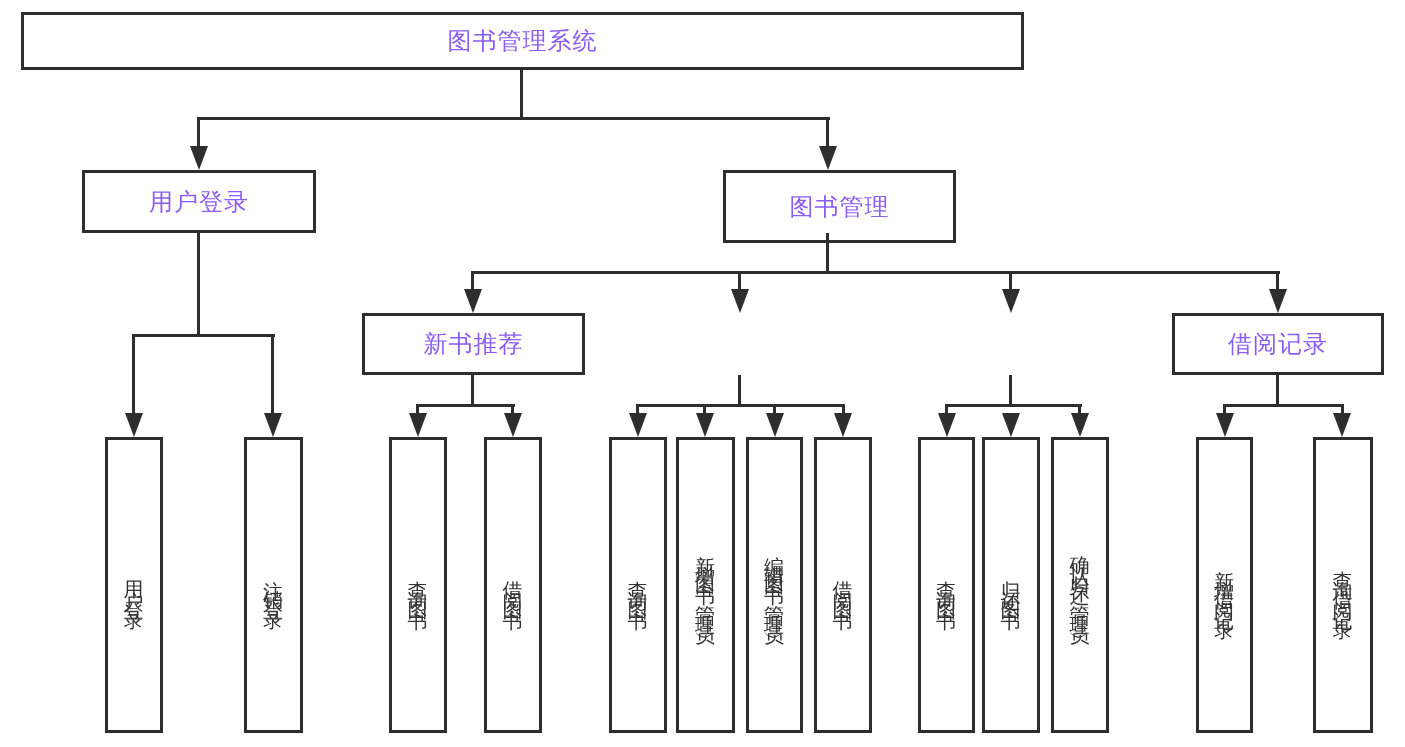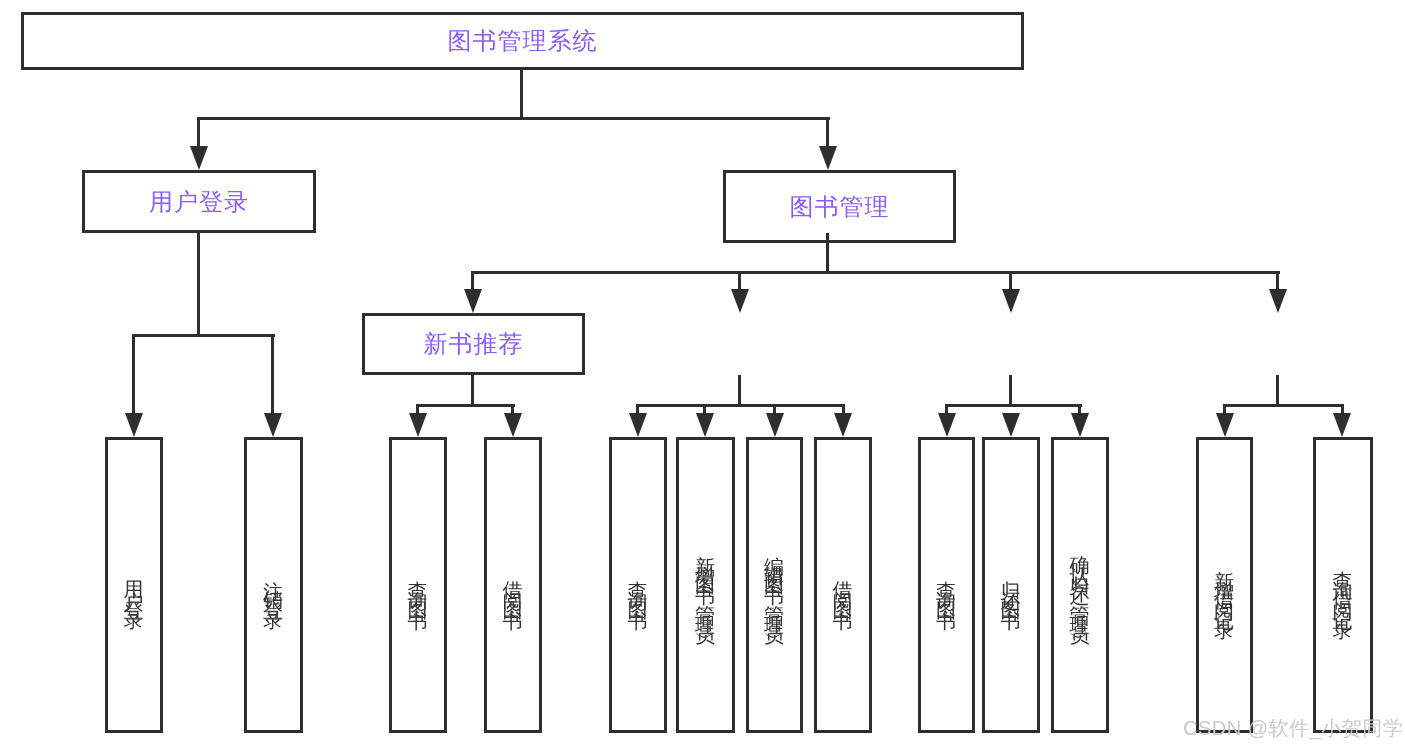--- a/index.html
+++ b/index.html
@@ -101,6 +101,9 @@
   <div class="box" style="left:362px;top:313px;width:223px;height:62px;">
     <span class="hlabel">新书推荐</span>
   </div>
+  <div class="box" style="left:1172px;top:313px;width:212px;height:62px;">
+    <span class="hlabel">借阅记录</span>
+  </div>
 
   <div>
     <div class="vline" style="left:471px;top:375px;height:31px;"></div>

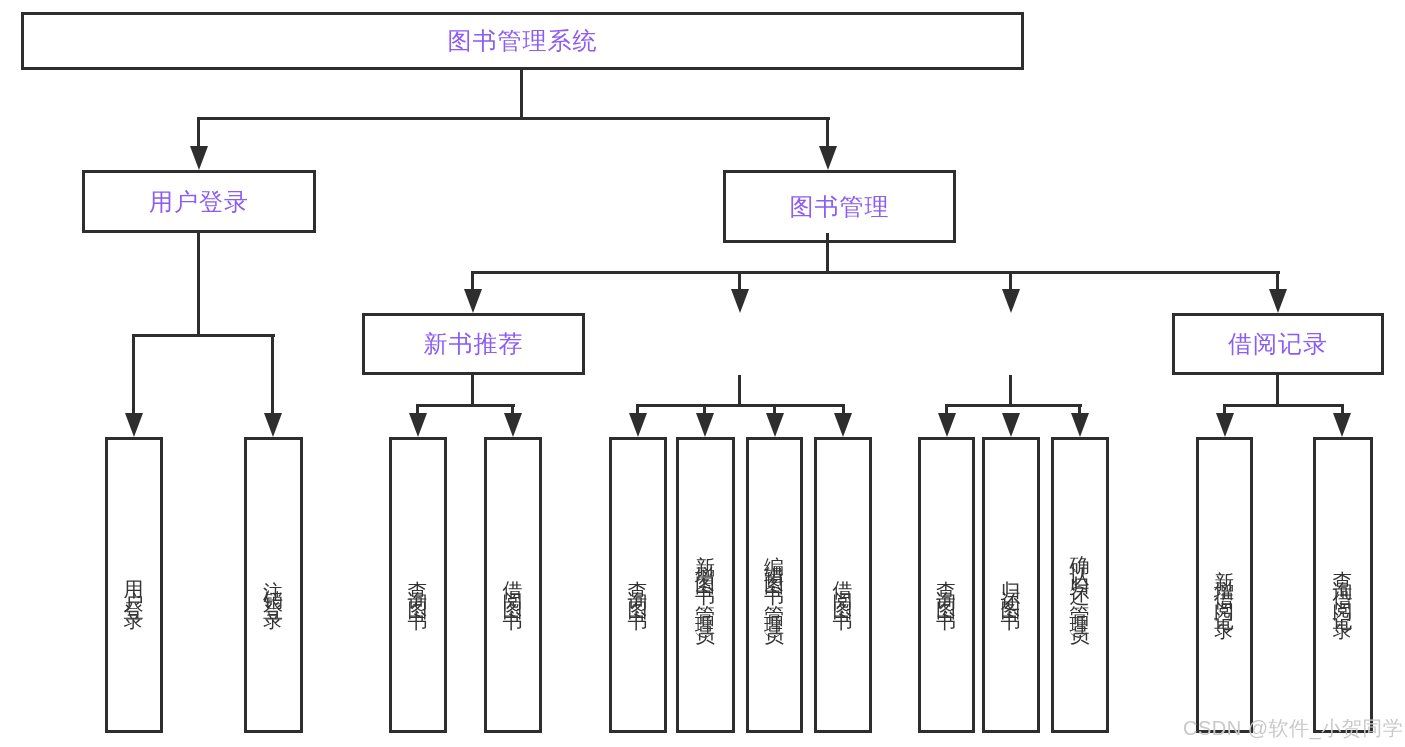--- a/index.html
+++ b/index.html
@@ -190,7 +190,6 @@
     <span class="vtext">查询借阅记录</span>
   </div>
 
-  <div class="watermark">CSDN @软件_小贺同学</div>
 
 </div>
 

